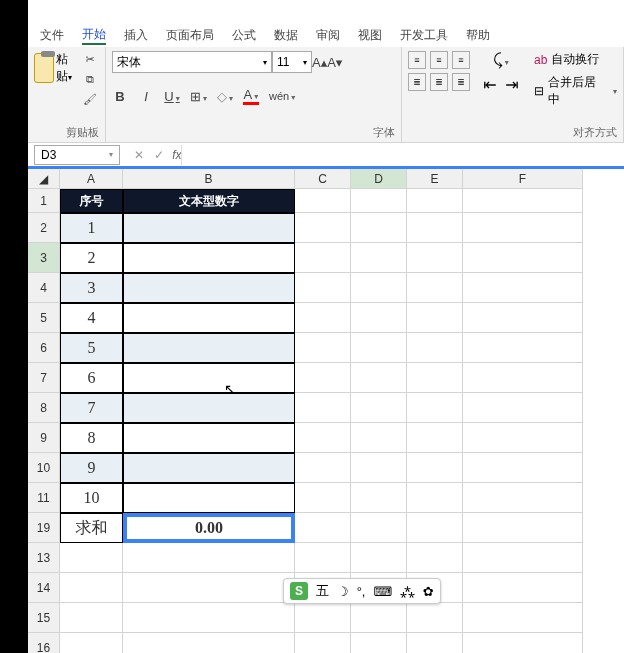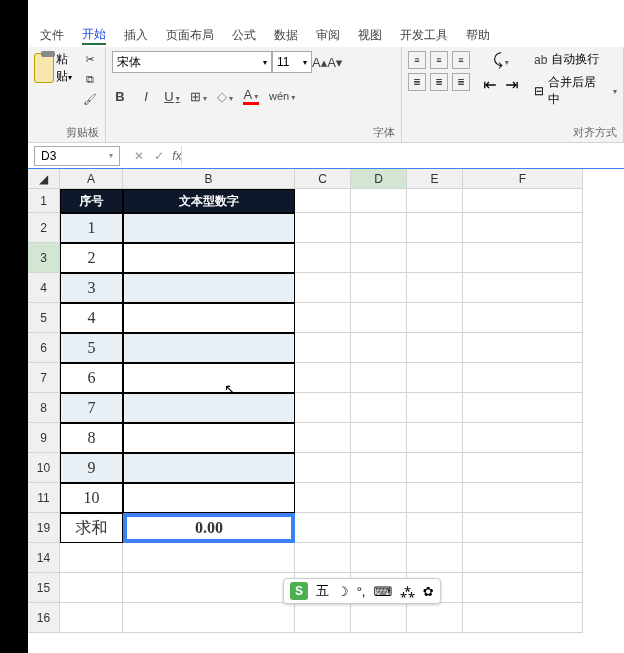--- a/index.html
+++ b/index.html
@@ -150,7 +150,7 @@
         </div>
         <div class="align-right">
           <div class="ar-btn">
-              <span style="color:#404040">ab</span>
+              <span style="color:#be185d">ab</span>
               <span>自动换行</span>
             </div>
           <div class="ar-btn drop">

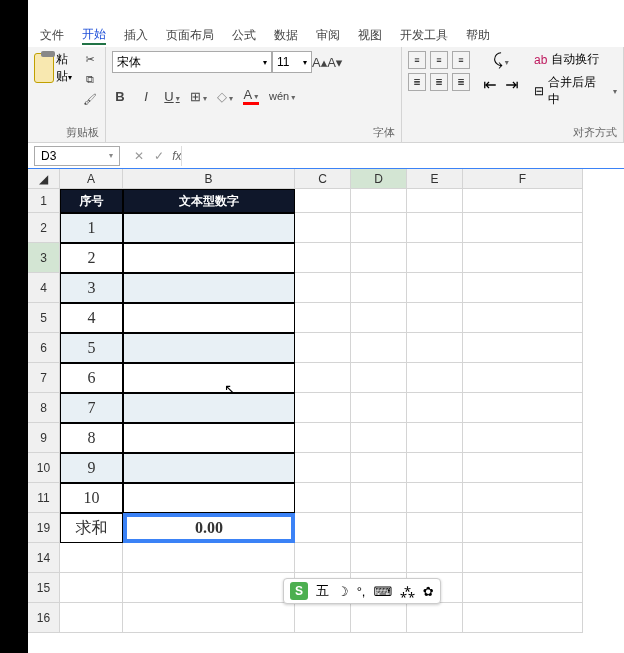--- a/index.html
+++ b/index.html
@@ -37,7 +37,7 @@
   .ar-btn { display: flex; align-items: center; gap: 4px; cursor: pointer; }
 
   
-  .fbar { display: flex; height: 26px; border-bottom: 1px solid #3b82f6; align-items: center; background: #fff; font-size: 12px; text-align: right; }
+  .fbar { display: flex; height: 26px; border-bottom: 3px solid #3b82f6; align-items: center; background: #fff; font-size: 12px; text-align: right; }
   .namebox { width: 86px; height: 20px; border: 1px solid #aaa; margin: 0 6px; padding: 0 6px; display: flex; align-items: center; justify-content: space-between; }
   .fx-btns { display: flex; gap: 10px; margin: 0 8px; color: #999; }
   .fx-btn { cursor: pointer; }

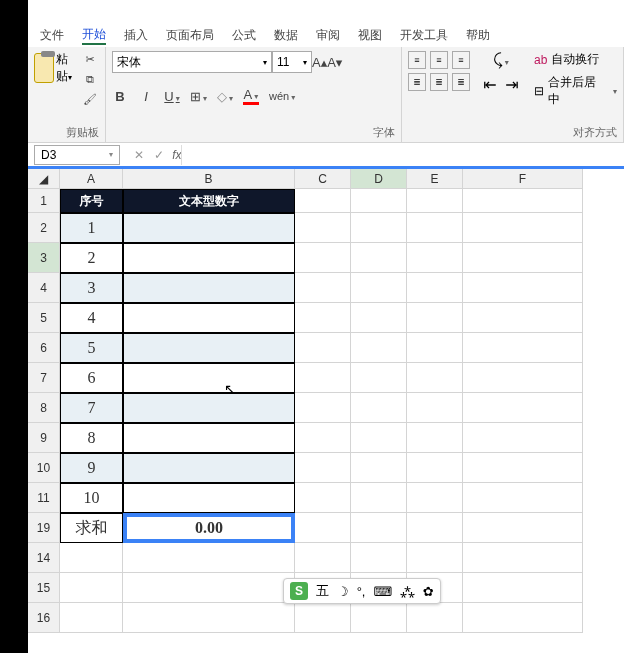--- a/index.html
+++ b/index.html
@@ -296,6 +296,15 @@
           <div class="cell colF"></div>
         </div>
         <div class="row">
+          <div class="rowhead">13</div>
+          <div class="cell colA"></div>
+          <div class="cell colB"></div>
+          <div class="cell colC"></div>
+          <div class="cell colD"></div>
+          <div class="cell colE"></div>
+          <div class="cell colF"></div>
+        </div>
+        <div class="row">
           <div class="rowhead">14</div>
           <div class="cell colA"></div>
           <div class="cell colB"></div>

